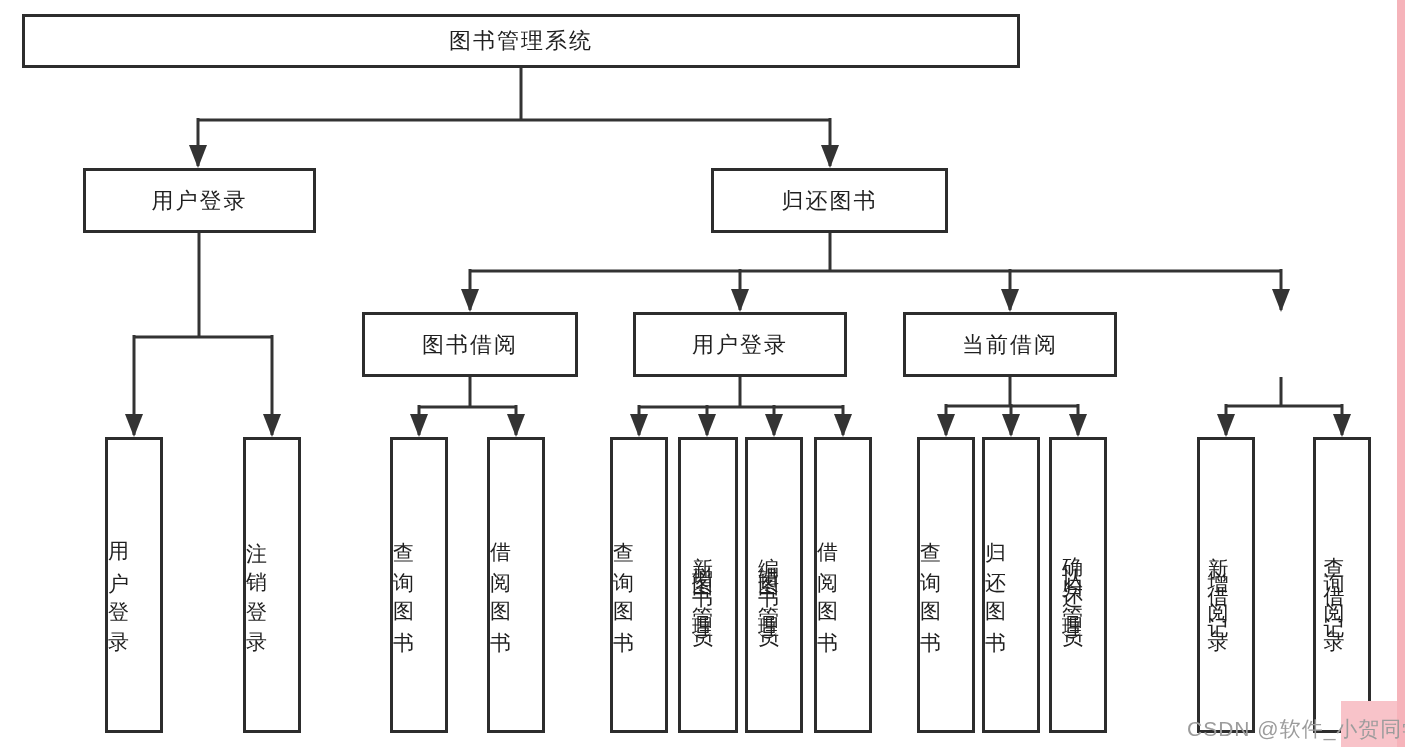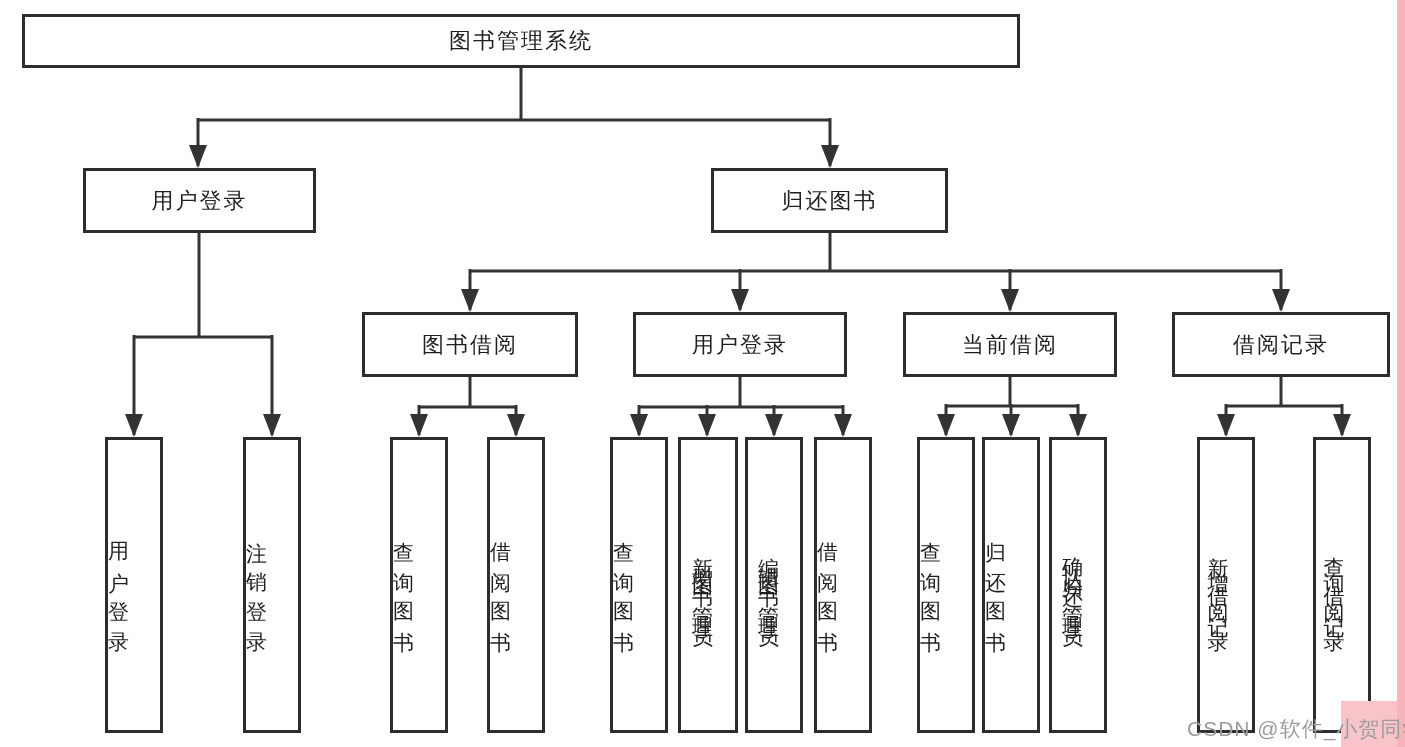--- a/index.html
+++ b/index.html
@@ -151,7 +151,6 @@
   <div class="node" style="left:362px;top:312px;width:216px;height:65px;">图书借阅</div>
   <div class="node" style="left:633px;top:312px;width:214px;height:65px;">用户登录</div>
   <div class="node" style="left:903px;top:312px;width:214px;height:65px;">当前借阅</div>
-  <div class="node" style="left:1172px;top:312px;width:218px;height:65px;">借阅记录</div>
 
   <div class="node vnode vshort" style="left:105px;top:437px;width:58px;height:296px;">
     <span>用户登录</span>

